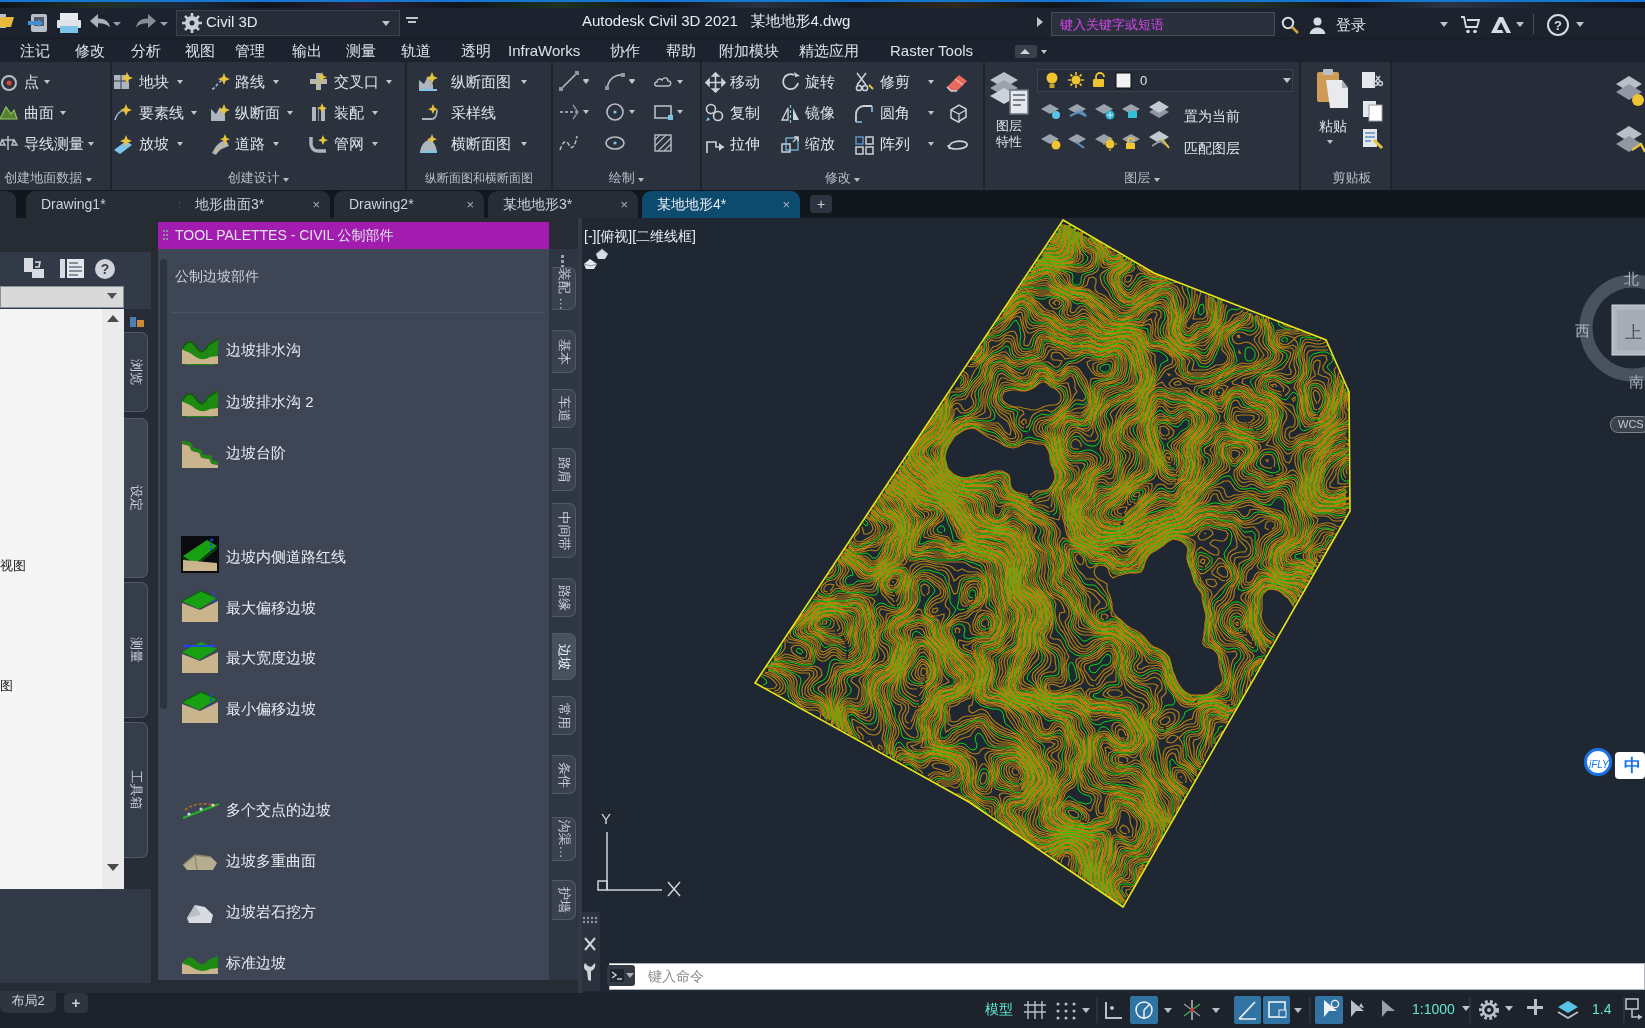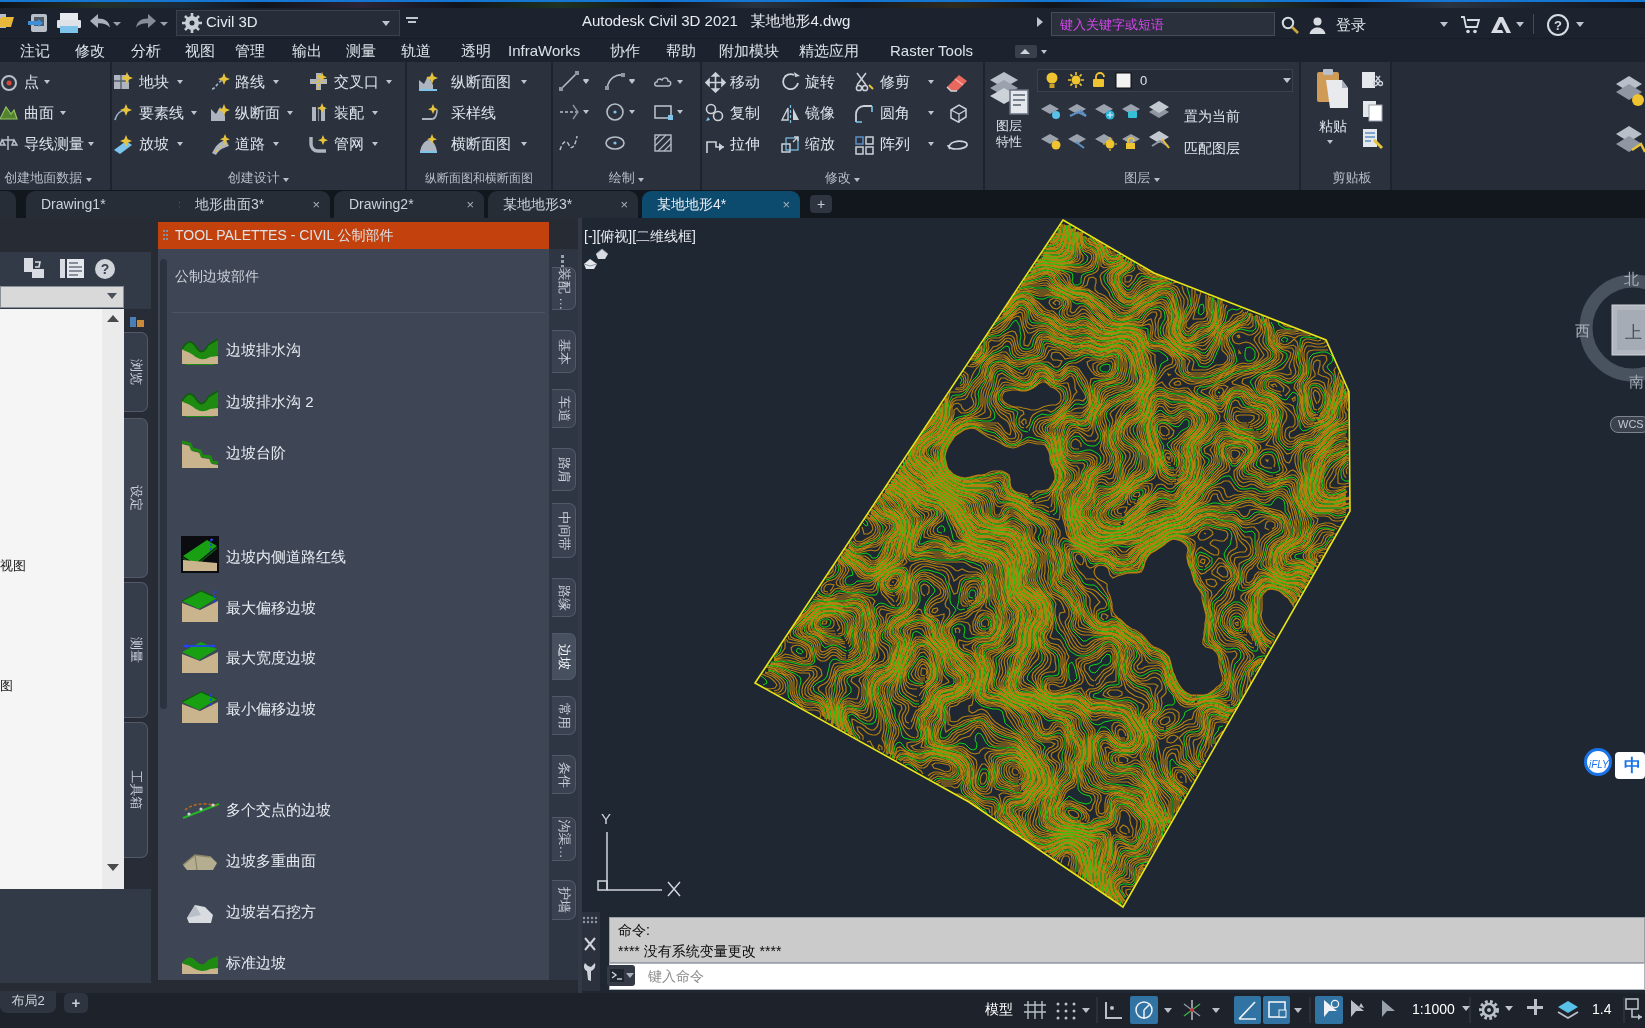--- a/index.html
+++ b/index.html
@@ -32,7 +32,7 @@
 #toolspace{position:absolute;left:0;top:252px;width:151px;height:731px}
 
 #palettes{position:absolute;left:158px;top:222px;width:420px;height:758px}
-#paltitle{position:absolute;left:0;top:0;width:391px;height:27px;background:#c2410c;color:#dfe3e9;font-size:14px;line-height:27px;padding-left:17px}
+#paltitle{position:absolute;left:0;top:0;width:391px;height:27px;background:#a21caf;color:#dfe3e9;font-size:14px;line-height:27px;padding-left:17px}
 #palbody{position:absolute;left:0;top:27px;width:391px;height:731px;background:#3e4656}
 .pitem{position:absolute;left:68px;font-size:15px;color:#e8ecf2;white-space:nowrap}
 .ptab{position:absolute;left:0;width:24px;background:#3a4150;border:1px solid #525a6a;border-left:none;border-radius:0 7px 7px 0;color:#c9cfd9;font-size:13px}

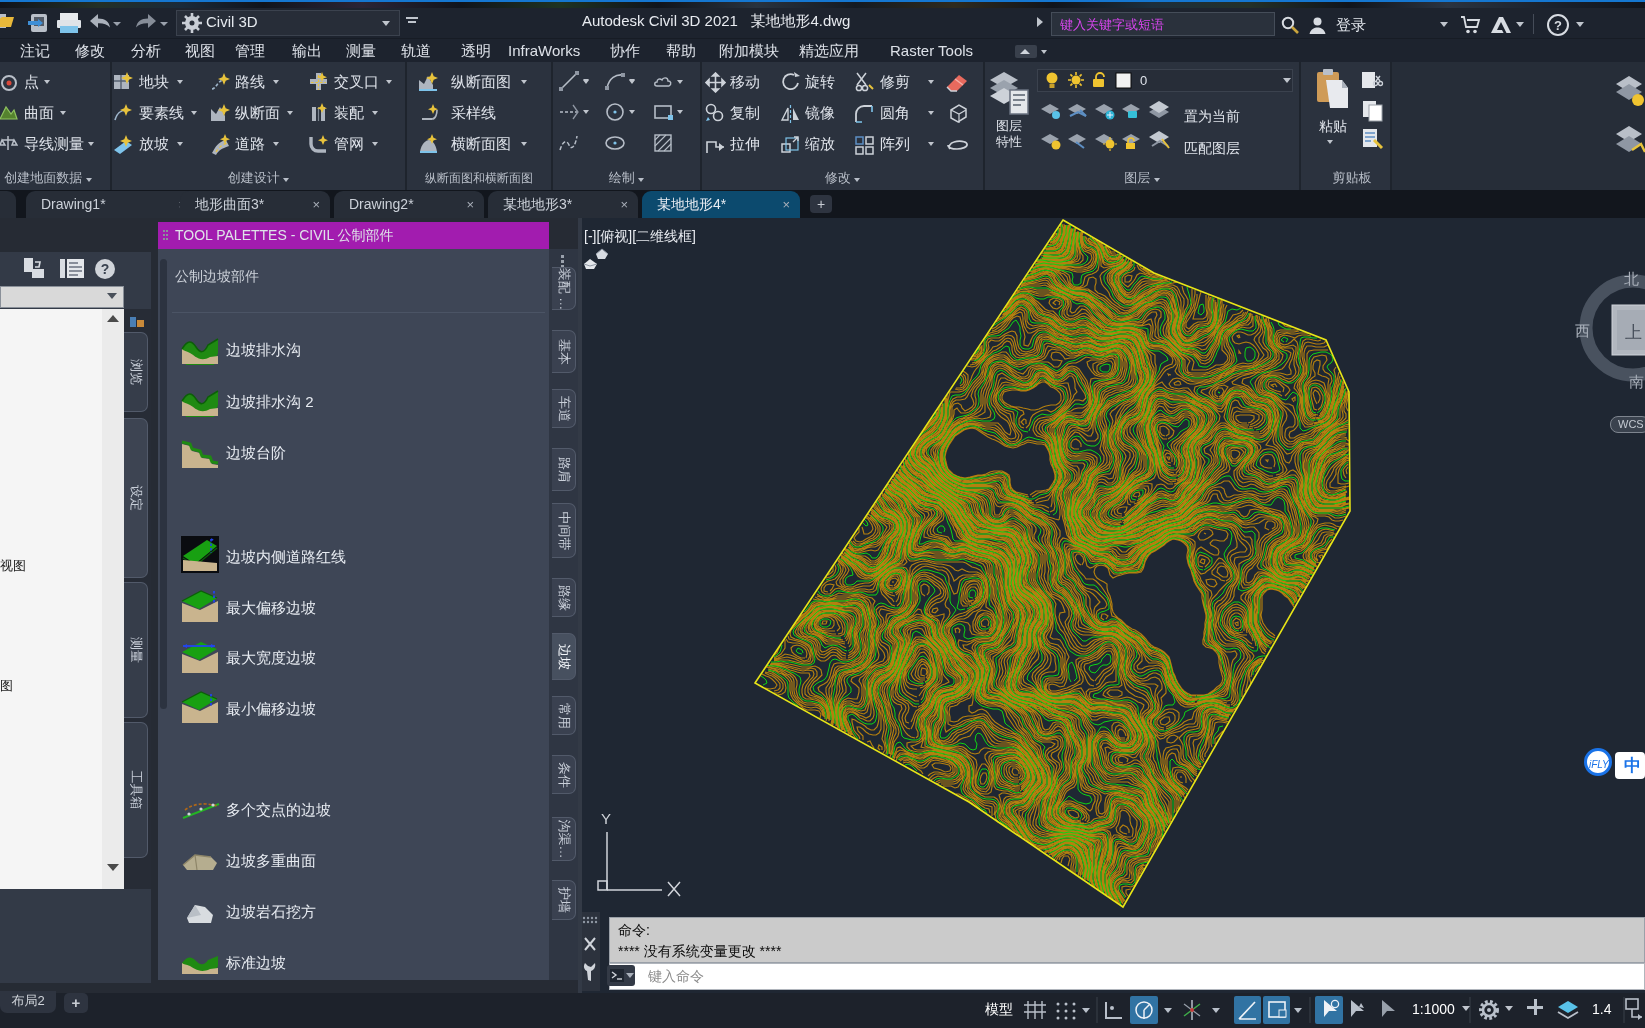--- a/index.html
+++ b/index.html
@@ -493,7 +493,6 @@
   </div>
   <div id="cmdwin">
     <div id="cmdstrip"></div>
-    <div id="cmdgray">命令:<br>****  没有系统变量更改  ****</div>
     <div id="cmdinput"></div>
     <svg class="abs" style="left:4px;top:4px" width="16" height="74" viewBox="0 0 16 74">
       <g fill="#8f97a3">

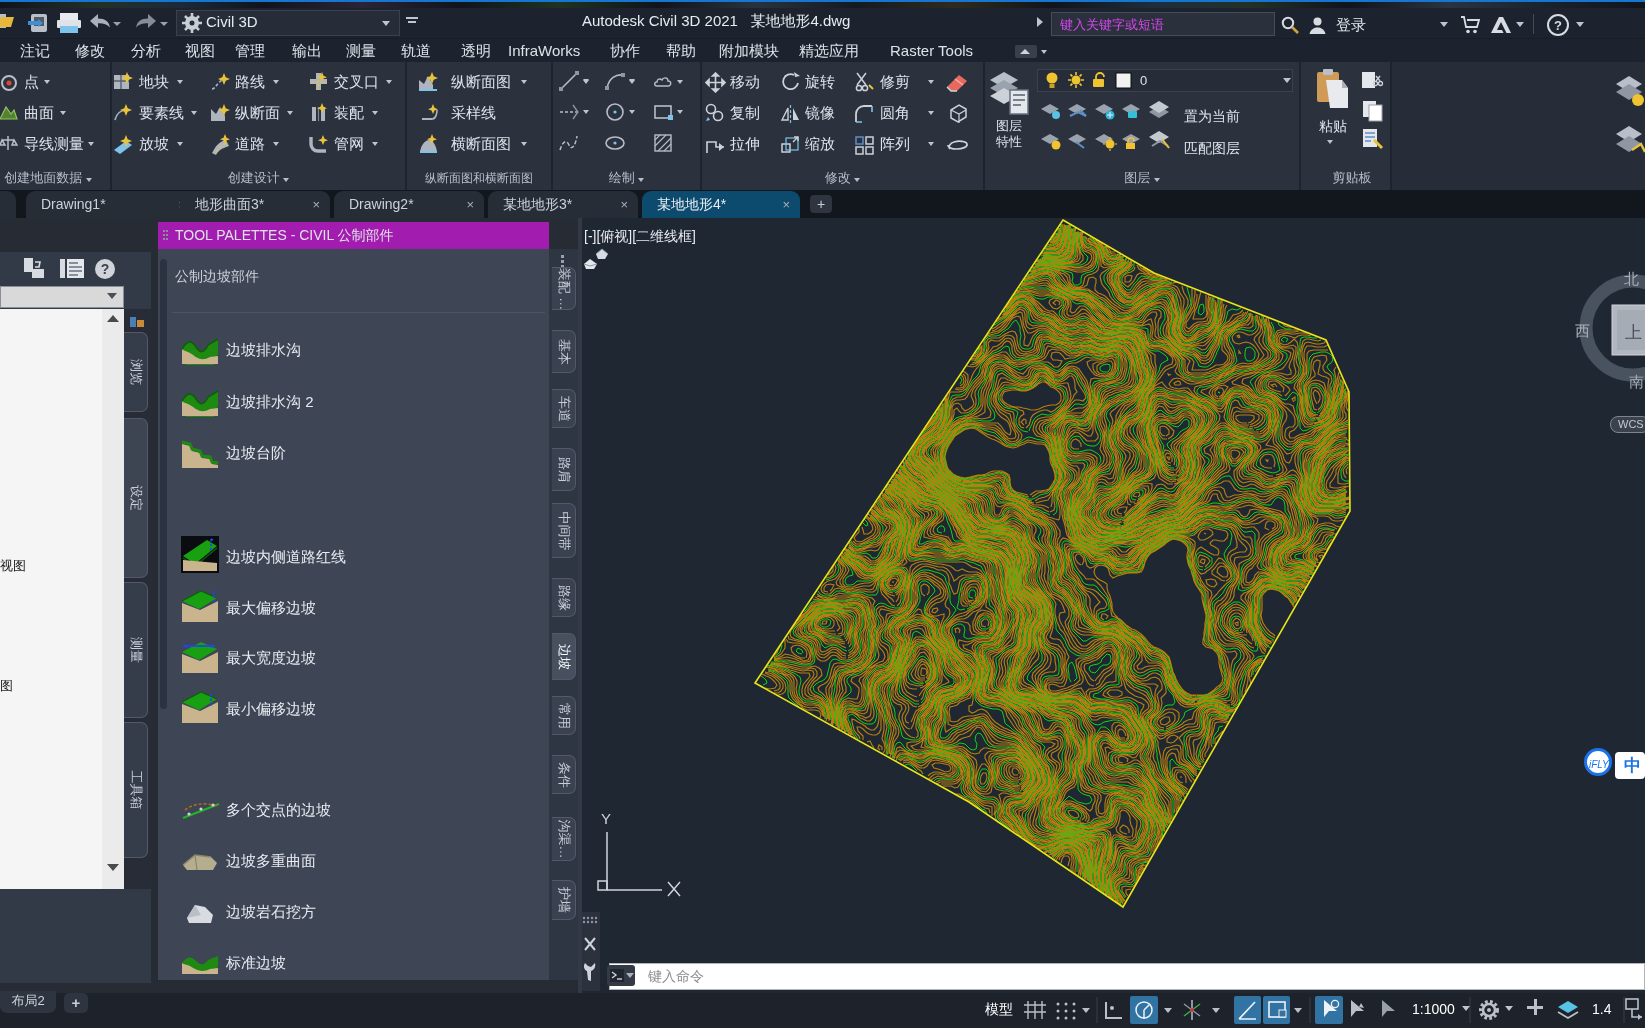--- a/index.html
+++ b/index.html
@@ -39,7 +39,7 @@
 .ptab span{position:absolute;left:50%;top:50%;transform:translate(-50%,-50%) rotate(90deg);white-space:nowrap}
 
 #statusbar{position:absolute;left:0;top:993px;width:1645px;height:35px;background:#1d222b}
-.stxt{position:absolute;font-size:13px;color:#ffffff;white-space:nowrap}
+.stxt{position:absolute;font-size:13px;color:#5eead4;white-space:nowrap}
 .caret{display:inline-block;width:0;height:0;border-left:4px solid transparent;border-right:4px solid transparent;border-top:5px solid #c0c5cd}
 .caret.sm{border-left-width:3px;border-right-width:3px;border-top-width:4px}
 </style></head>

